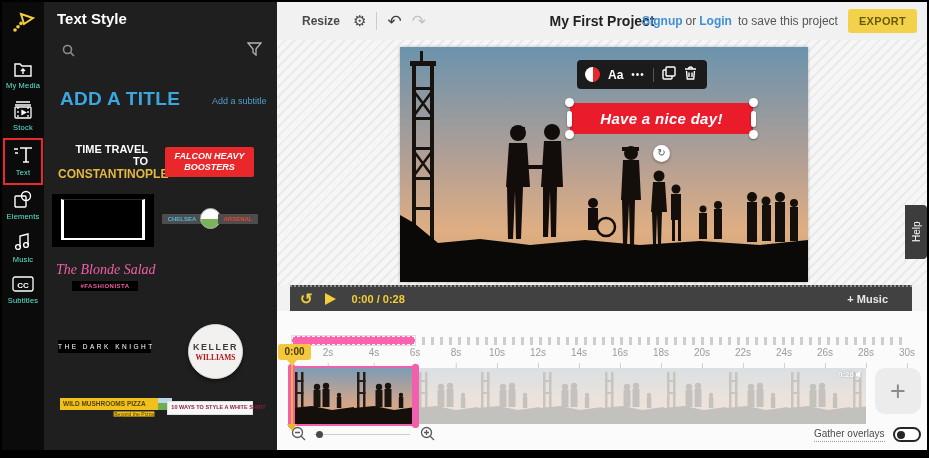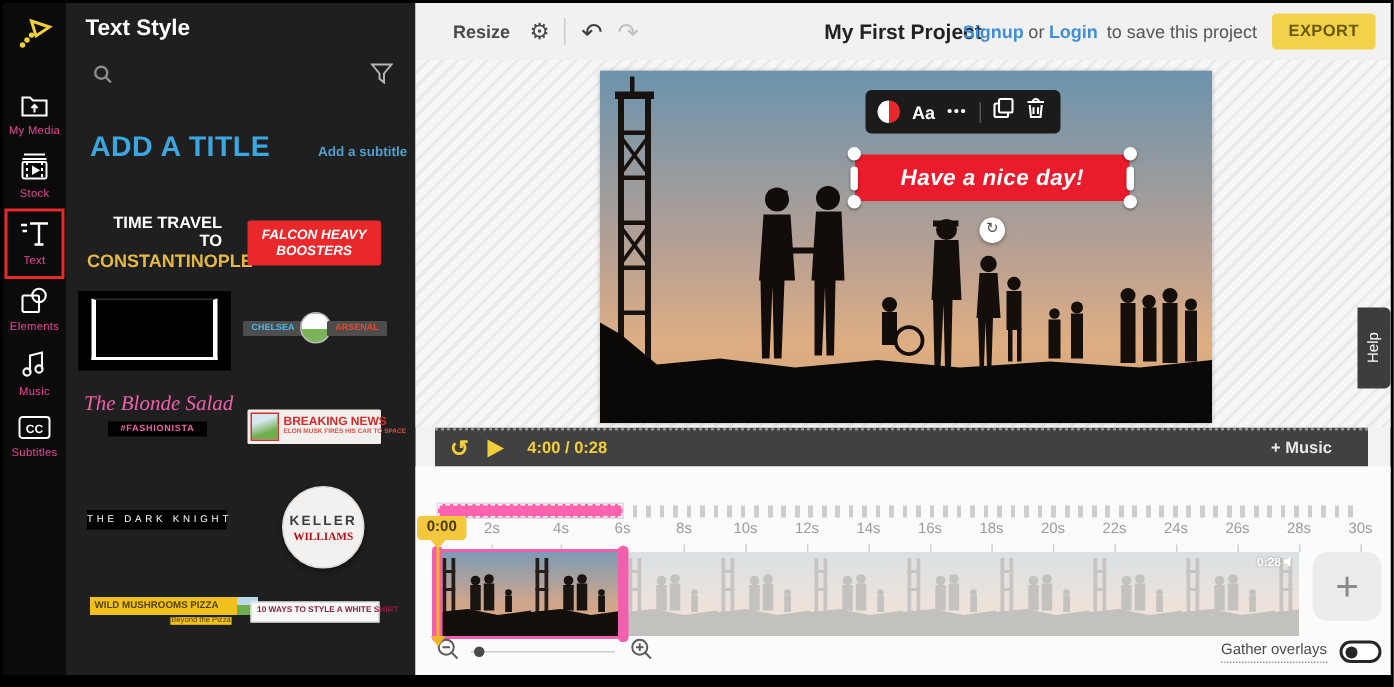--- a/index.html
+++ b/index.html
@@ -9,7 +9,7 @@
   
   .rail { width:42px; background:#0b0b0b; display:flex; flex-direction:column; align-items:center; flex-shrink:0; }
   .rail-logo { margin:7px 0 16px; }
-  .rail-item { width:40px; padding:5px 0 6px; display:flex; flex-direction:column; align-items:center; gap:3px; color:#ec4899; cursor:pointer; }
+  .rail-item { width:40px; padding:5px 0 6px; display:flex; flex-direction:column; align-items:center; gap:3px; color:#5eead4; cursor:pointer; }
   .rail-item .lbl { font-size:7.5px; letter-spacing:0.2px; }
   .rail-item.active { border:2px solid #e8282b; }
   .rail-item svg { display:block; }

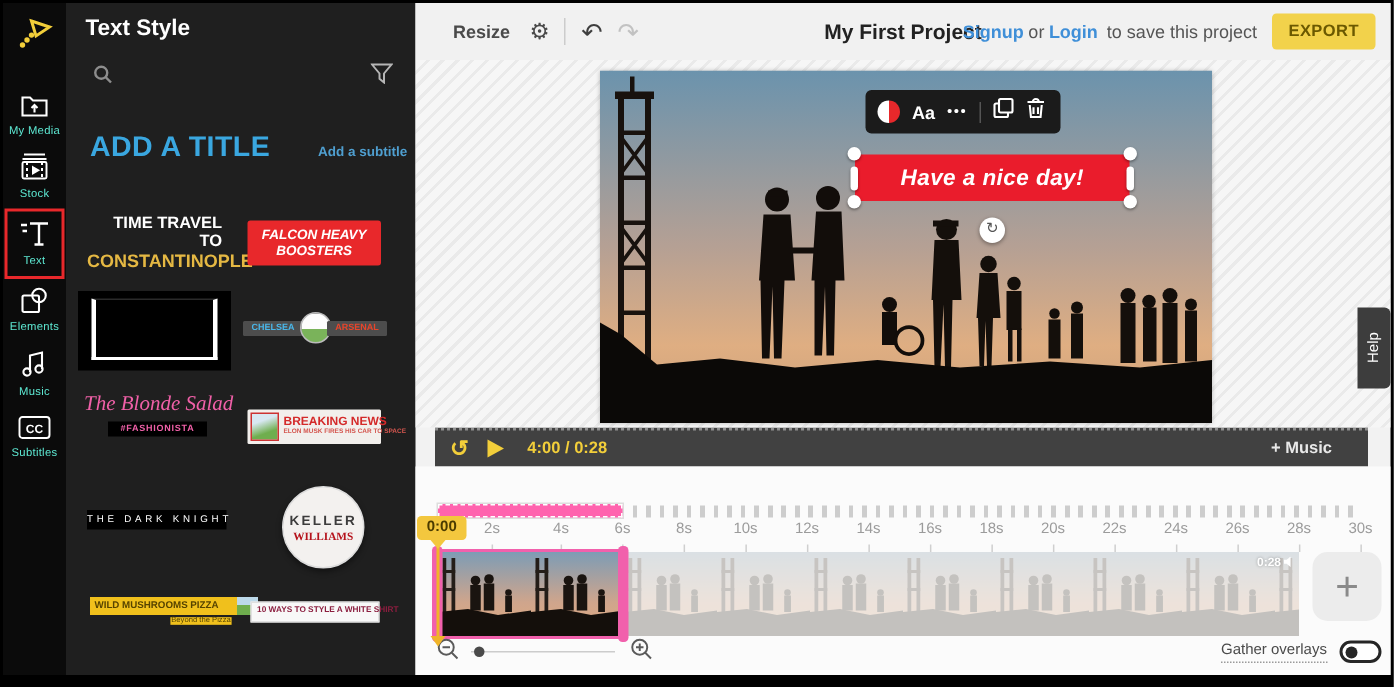--- a/index.html
+++ b/index.html
@@ -24,7 +24,7 @@
 
   .tpl { position:absolute; cursor:pointer; }
   .add-title { left:16px; top:86px; color:#3aa7e0; font-size:19px; font-weight:bold; letter-spacing:0.3px; }
-  .add-subtitle { left:168px; top:94px; color:#4f9fd0; font-size:9px;font-weight:bold; }
+  .add-subtitle { left:168px; top:94px; color:#4f9fd0; font-size:9px; }
   .tt { left:14px; top:141px; width:90px; text-align:right; }
   .tt .l1 { color:#fff; font-weight:bold; font-size:11px; }
   .tt .l2 { color:#e5b843; font-weight:bold; font-size:12px; }

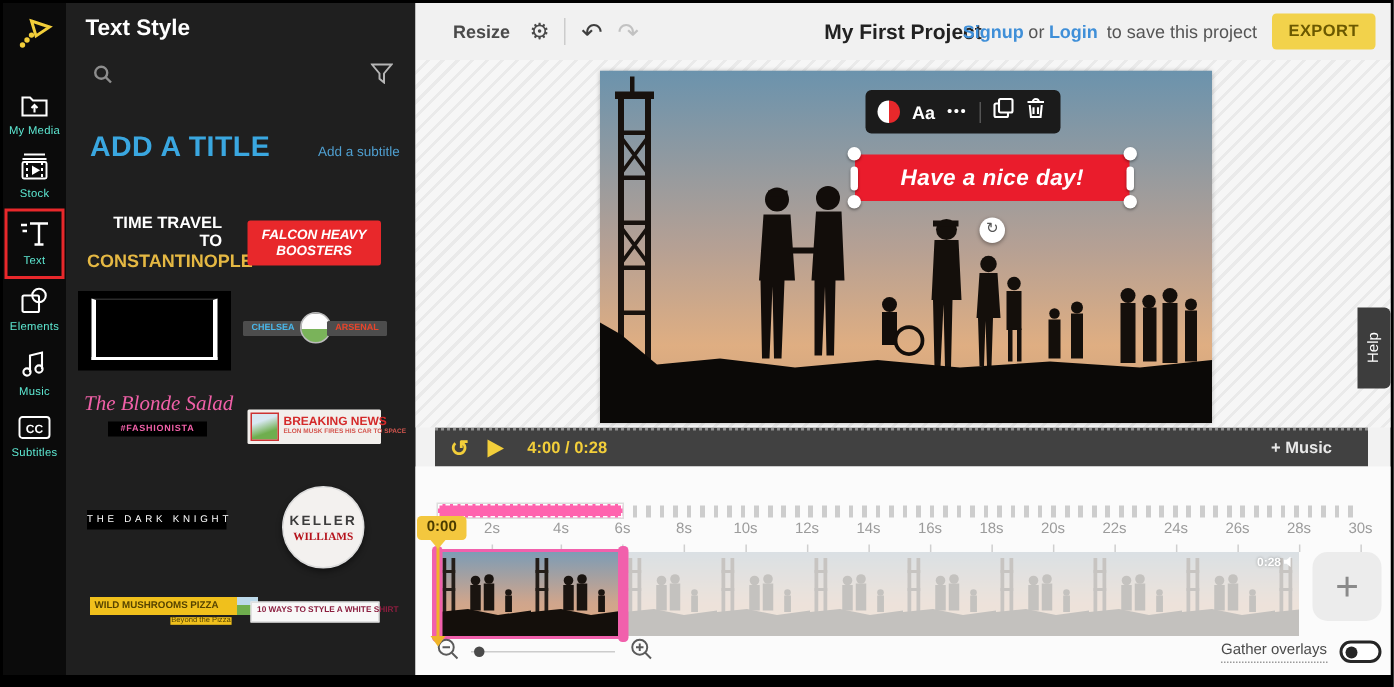--- a/index.html
+++ b/index.html
@@ -235,11 +235,6 @@
     <div class="tpl blonde">
       <div class="l1">The Blonde Salad</div>
       <div class="l2">#FASHIONISTA</div>
-    </div>
-    <div class="tpl breaking">
-      <div class="img"></div>
-      <div class="l1">BREAKING NEWS</div>
-      <div class="l2">ELON MUSK FIRES HIS CAR TO SPACE</div>
     </div>
     <div class="tpl darkknight">THE DARK KNIGHT</div>
     <div class="tpl keller">

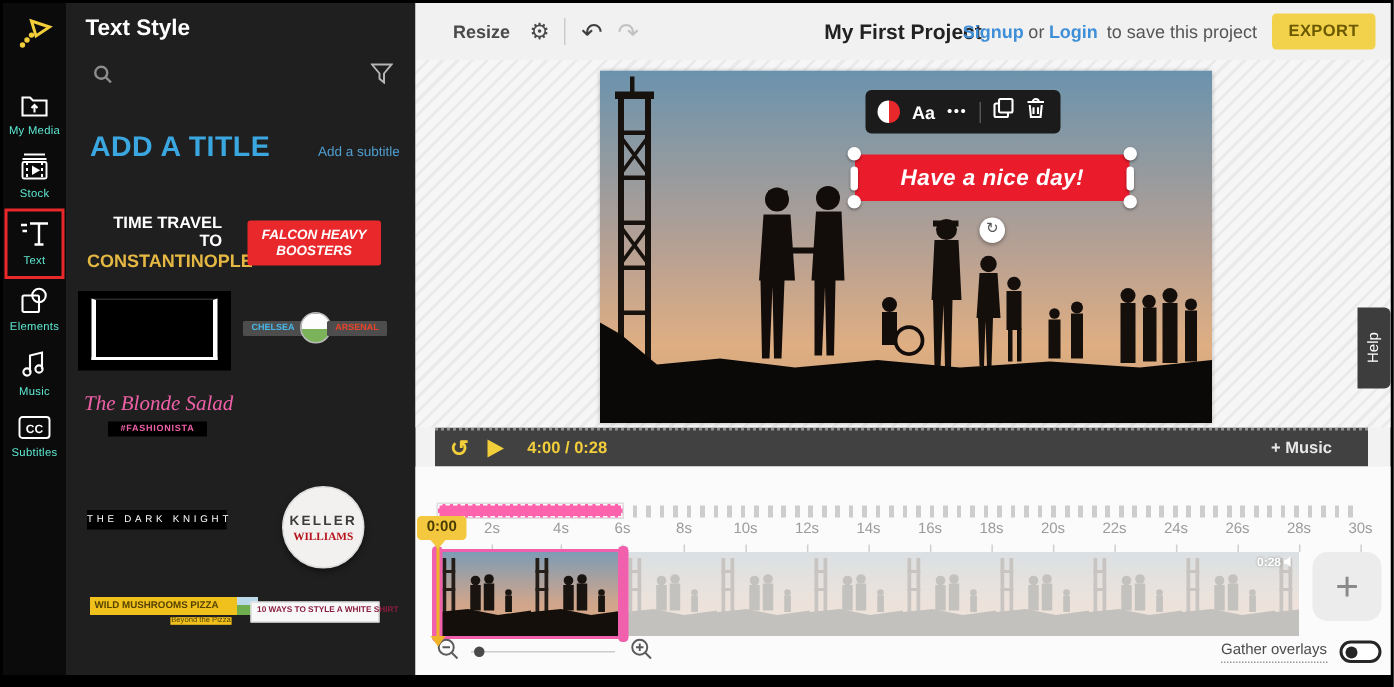--- a/index.html
+++ b/index.html
@@ -375,7 +375,7 @@
     <div class="playbar">
       <span class="pb-restart">↺</span>
       <span class="pb-play"></span>
-      <span class="pb-time">4:00 / 0:28</span>
+      <span class="pb-time">0:00 / 0:28</span>
       <span class="pb-music">+ Music</span>
     </div>
 

